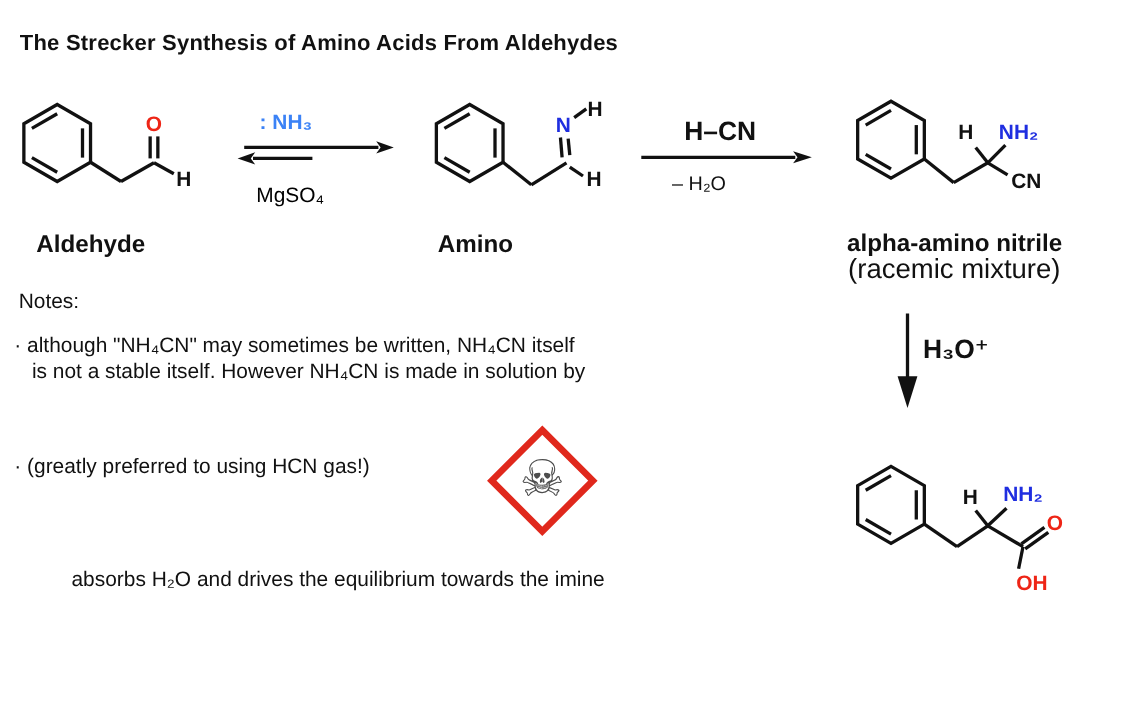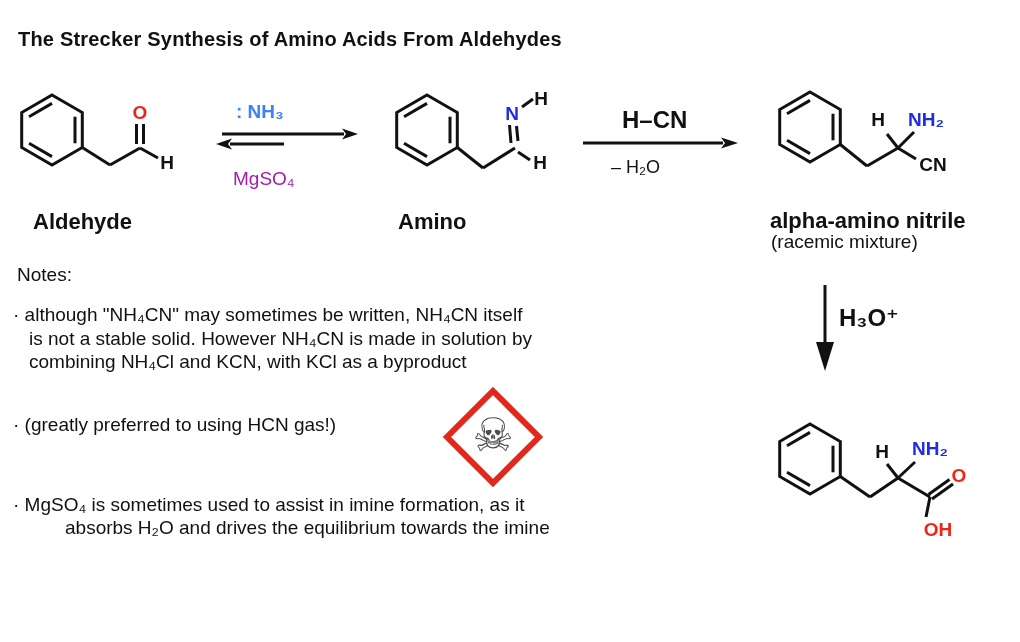--- a/index.html
+++ b/index.html
@@ -12,7 +12,7 @@
   .struct-label{font-size:22px;font-weight:bold;}
   .sub-label{font-size:19px;}
   .reagent-blue{color:#3b82f6;font-weight:bold;font-size:19px;}
-  .reagent-gray{color:#a21caf;font-size:19px;}
+  .reagent-gray{color:#000000;font-size:19px;}
   .reagent-black-b{font-weight:bold;font-size:24px;}
   .reagent-black{font-size:18px;text-align:center;}
   .note{font-size:19px;}

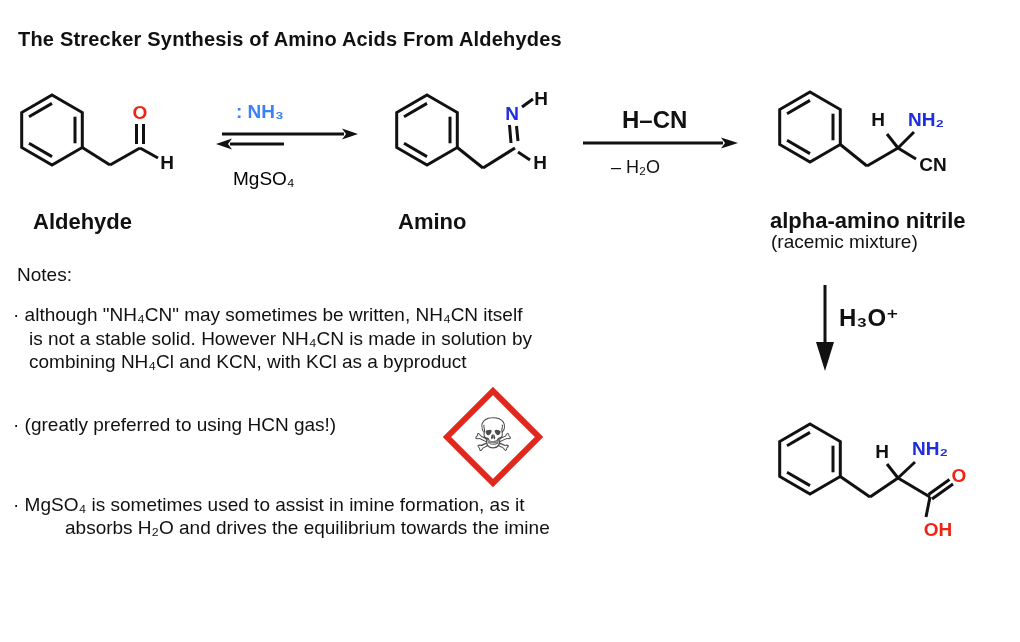--- a/index.html
+++ b/index.html
@@ -10,7 +10,7 @@
   .t{position:absolute;white-space:nowrap;line-height:1.15;}
   .title{font-size:20px;font-weight:bold;letter-spacing:0.2px;}
   .struct-label{font-size:22px;font-weight:bold;}
-  .sub-label{font-size:19px;}
+  .sub-label{font-size:25px;}
   .reagent-blue{color:#3b82f6;font-weight:bold;font-size:19px;}
   .reagent-gray{color:#000000;font-size:19px;}
   .reagent-black-b{font-weight:bold;font-size:24px;}

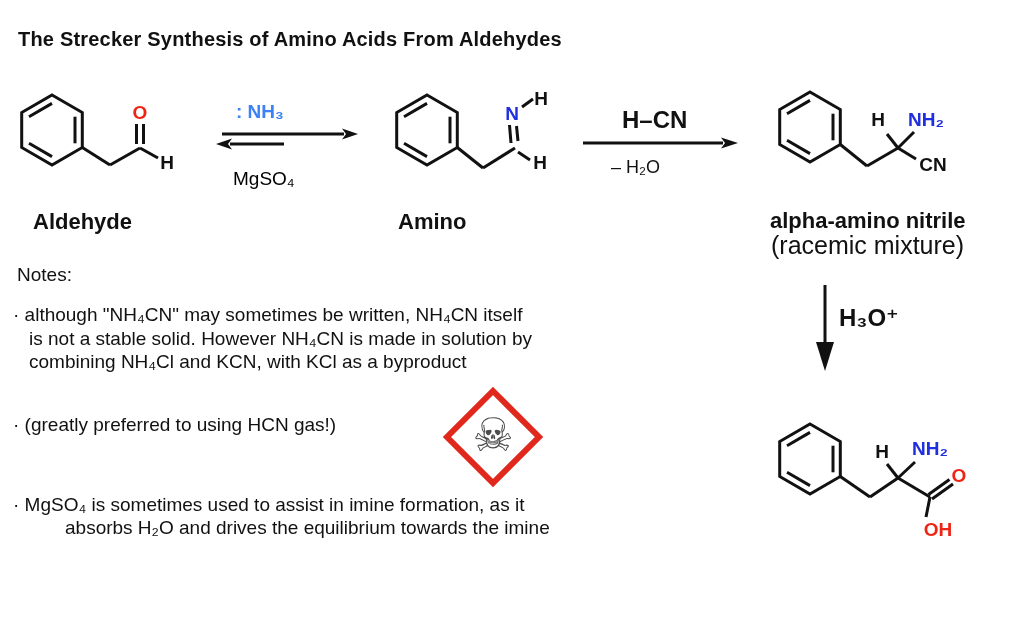--- a/index.html
+++ b/index.html
@@ -143,7 +143,7 @@
 
   <div class="t note" style="left:17px;top:264px;text-align:center;">Notes:</div>
   <div class="t note" style="left:13px;top:304px;">· although "NH₄CN" may sometimes be written, NH₄CN itself</div>
-  <div class="t note" style="left:29px;top:328px;">is not a stable solid. However NH₄CN is made in solution by</div>
+  <div class="t note" style="left:29px;top:328px;">is not a stable itself. However NH₄CN is made in solution by</div>
   <div class="t note" style="left:29px;top:351px;">combining NH₄Cl and KCN, with KCl as a byproduct</div>
   <div class="t note" style="left:13px;top:414px;">· (greatly preferred to using HCN gas!)</div>
   <div class="t note" style="left:13px;top:494px;">· MgSO₄ is sometimes used to assist in imine formation, as it</div>

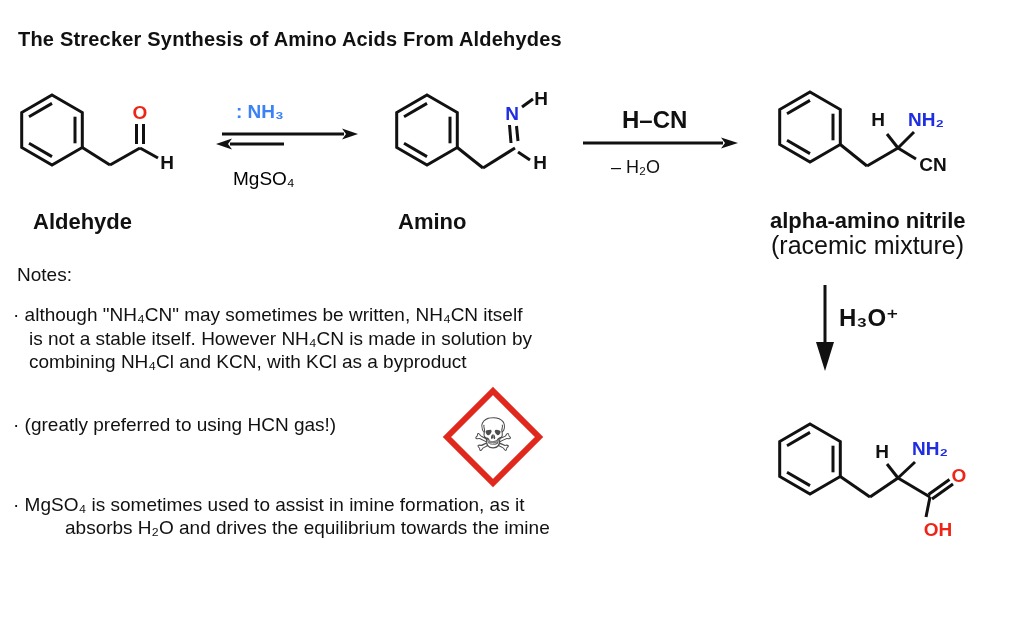--- a/index.html
+++ b/index.html
@@ -144,7 +144,6 @@
   <div class="t note" style="left:17px;top:264px;text-align:center;">Notes:</div>
   <div class="t note" style="left:13px;top:304px;">· although "NH₄CN" may sometimes be written, NH₄CN itself</div>
   <div class="t note" style="left:29px;top:328px;">is not a stable itself. However NH₄CN is made in solution by</div>
-  <div class="t note" style="left:29px;top:351px;">combining NH₄Cl and KCN, with KCl as a byproduct</div>
   <div class="t note" style="left:13px;top:414px;">· (greatly preferred to using HCN gas!)</div>
   <div class="t note" style="left:13px;top:494px;">· MgSO₄ is sometimes used to assist in imine formation, as it</div>
   <div class="t note" style="left:29px;top:517px;margin-left:36px;">absorbs H₂O and drives the equilibrium towards the imine</div>

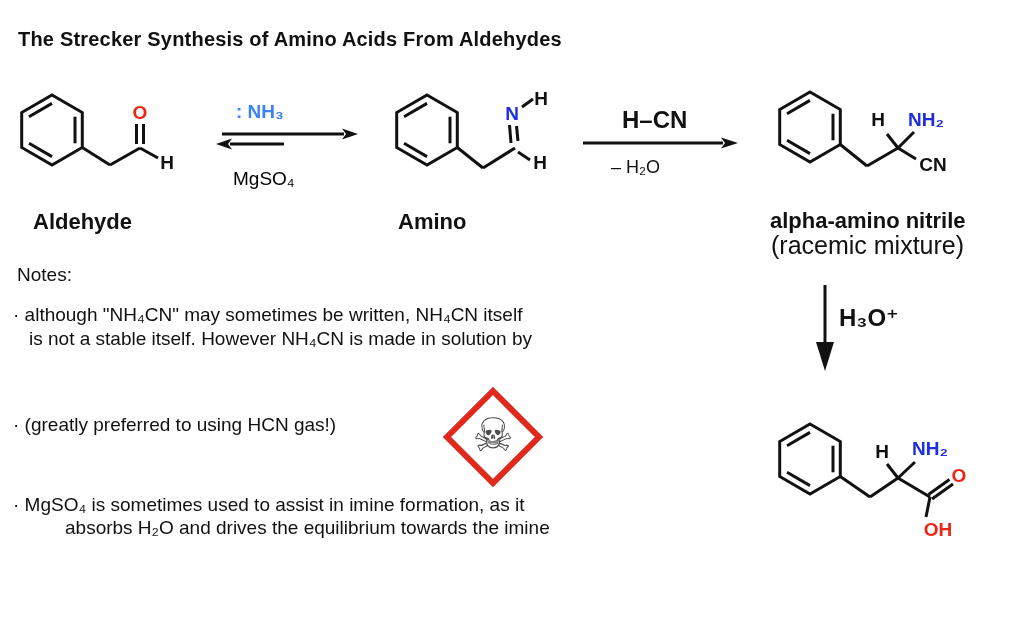--- a/index.html
+++ b/index.html
@@ -145,7 +145,6 @@
   <div class="t note" style="left:13px;top:304px;">· although "NH₄CN" may sometimes be written, NH₄CN itself</div>
   <div class="t note" style="left:29px;top:328px;">is not a stable itself. However NH₄CN is made in solution by</div>
   <div class="t note" style="left:13px;top:414px;">· (greatly preferred to using HCN gas!)</div>
-  <div class="t note" style="left:13px;top:494px;">· MgSO₄ is sometimes used to assist in imine formation, as it</div>
   <div class="t note" style="left:29px;top:517px;margin-left:36px;">absorbs H₂O and drives the equilibrium towards the imine</div>
 
   <svg style="left:444px;top:388px;" width="98" height="98" viewBox="0 0 98 98">

